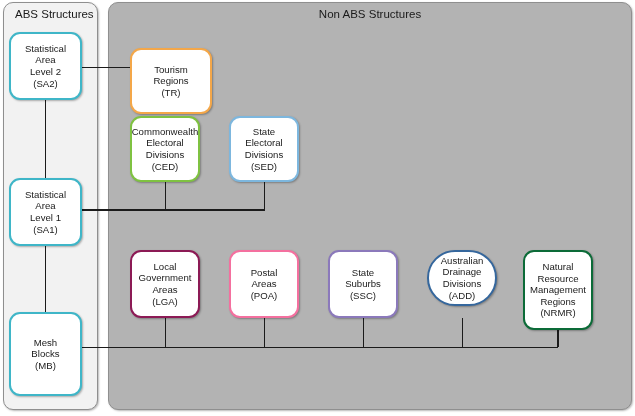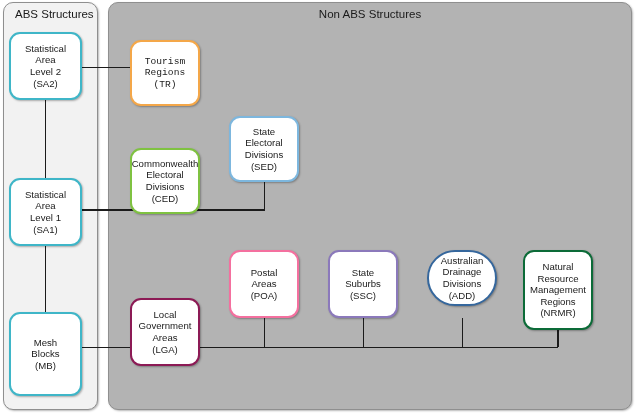--- a/index.html
+++ b/index.html
@@ -112,7 +112,7 @@
 (MB)</span>
   </div>
 
-  <div class="node" style="left:130px;top:40px;width:70px;height:66px;border-color:#f4a749;font-family:Liberation Mono, monospace;">
+  <div class="node" style="left:130px;top:48px;width:82px;height:66px;border-color:#f4a749;">
     <span>Tourism
 Regions
 (TR)</span>

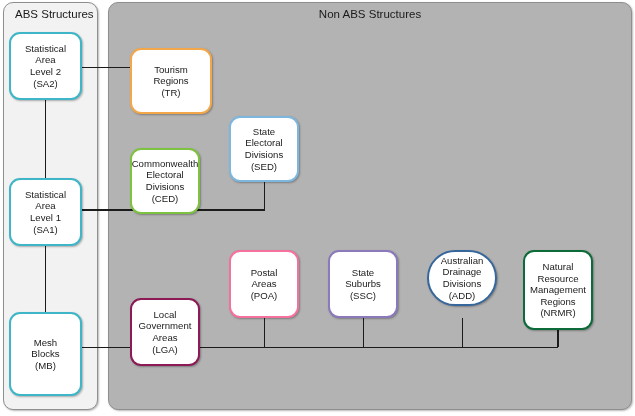--- a/index.html
+++ b/index.html
@@ -118,7 +118,7 @@
 (TR)</span>
   </div>
 
-  <div class="node" style="left:130px;top:116px;width:70px;height:66px;border-color:#7fc241;margin-top:32px;">
+  <div class="node" style="left:130px;top:116px;width:70px;height:66px;border-color:#7fc241;">
     <span>Commonwealth
 Electoral
 Divisions

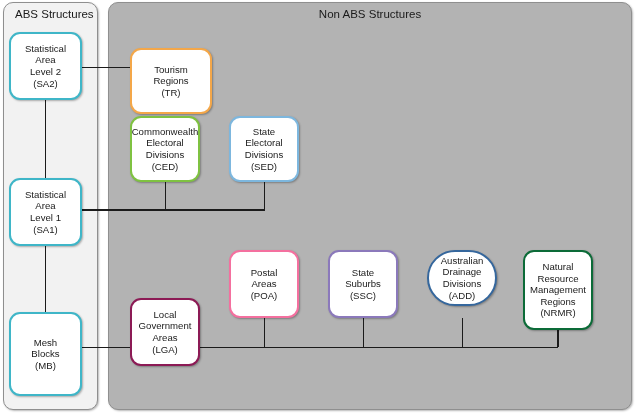--- a/index.html
+++ b/index.html
@@ -132,7 +132,7 @@
 (SED)</span>
   </div>
 
-  <div class="node" style="left:130px;top:250px;width:70px;height:68px;border-color:#8c1a55;margin-top:48px;">
+  <div class="node" style="left:130px;top:250px;width:70px;height:68px;border-color:#8c1a55;">
     <span>Local
 Government
 Areas

